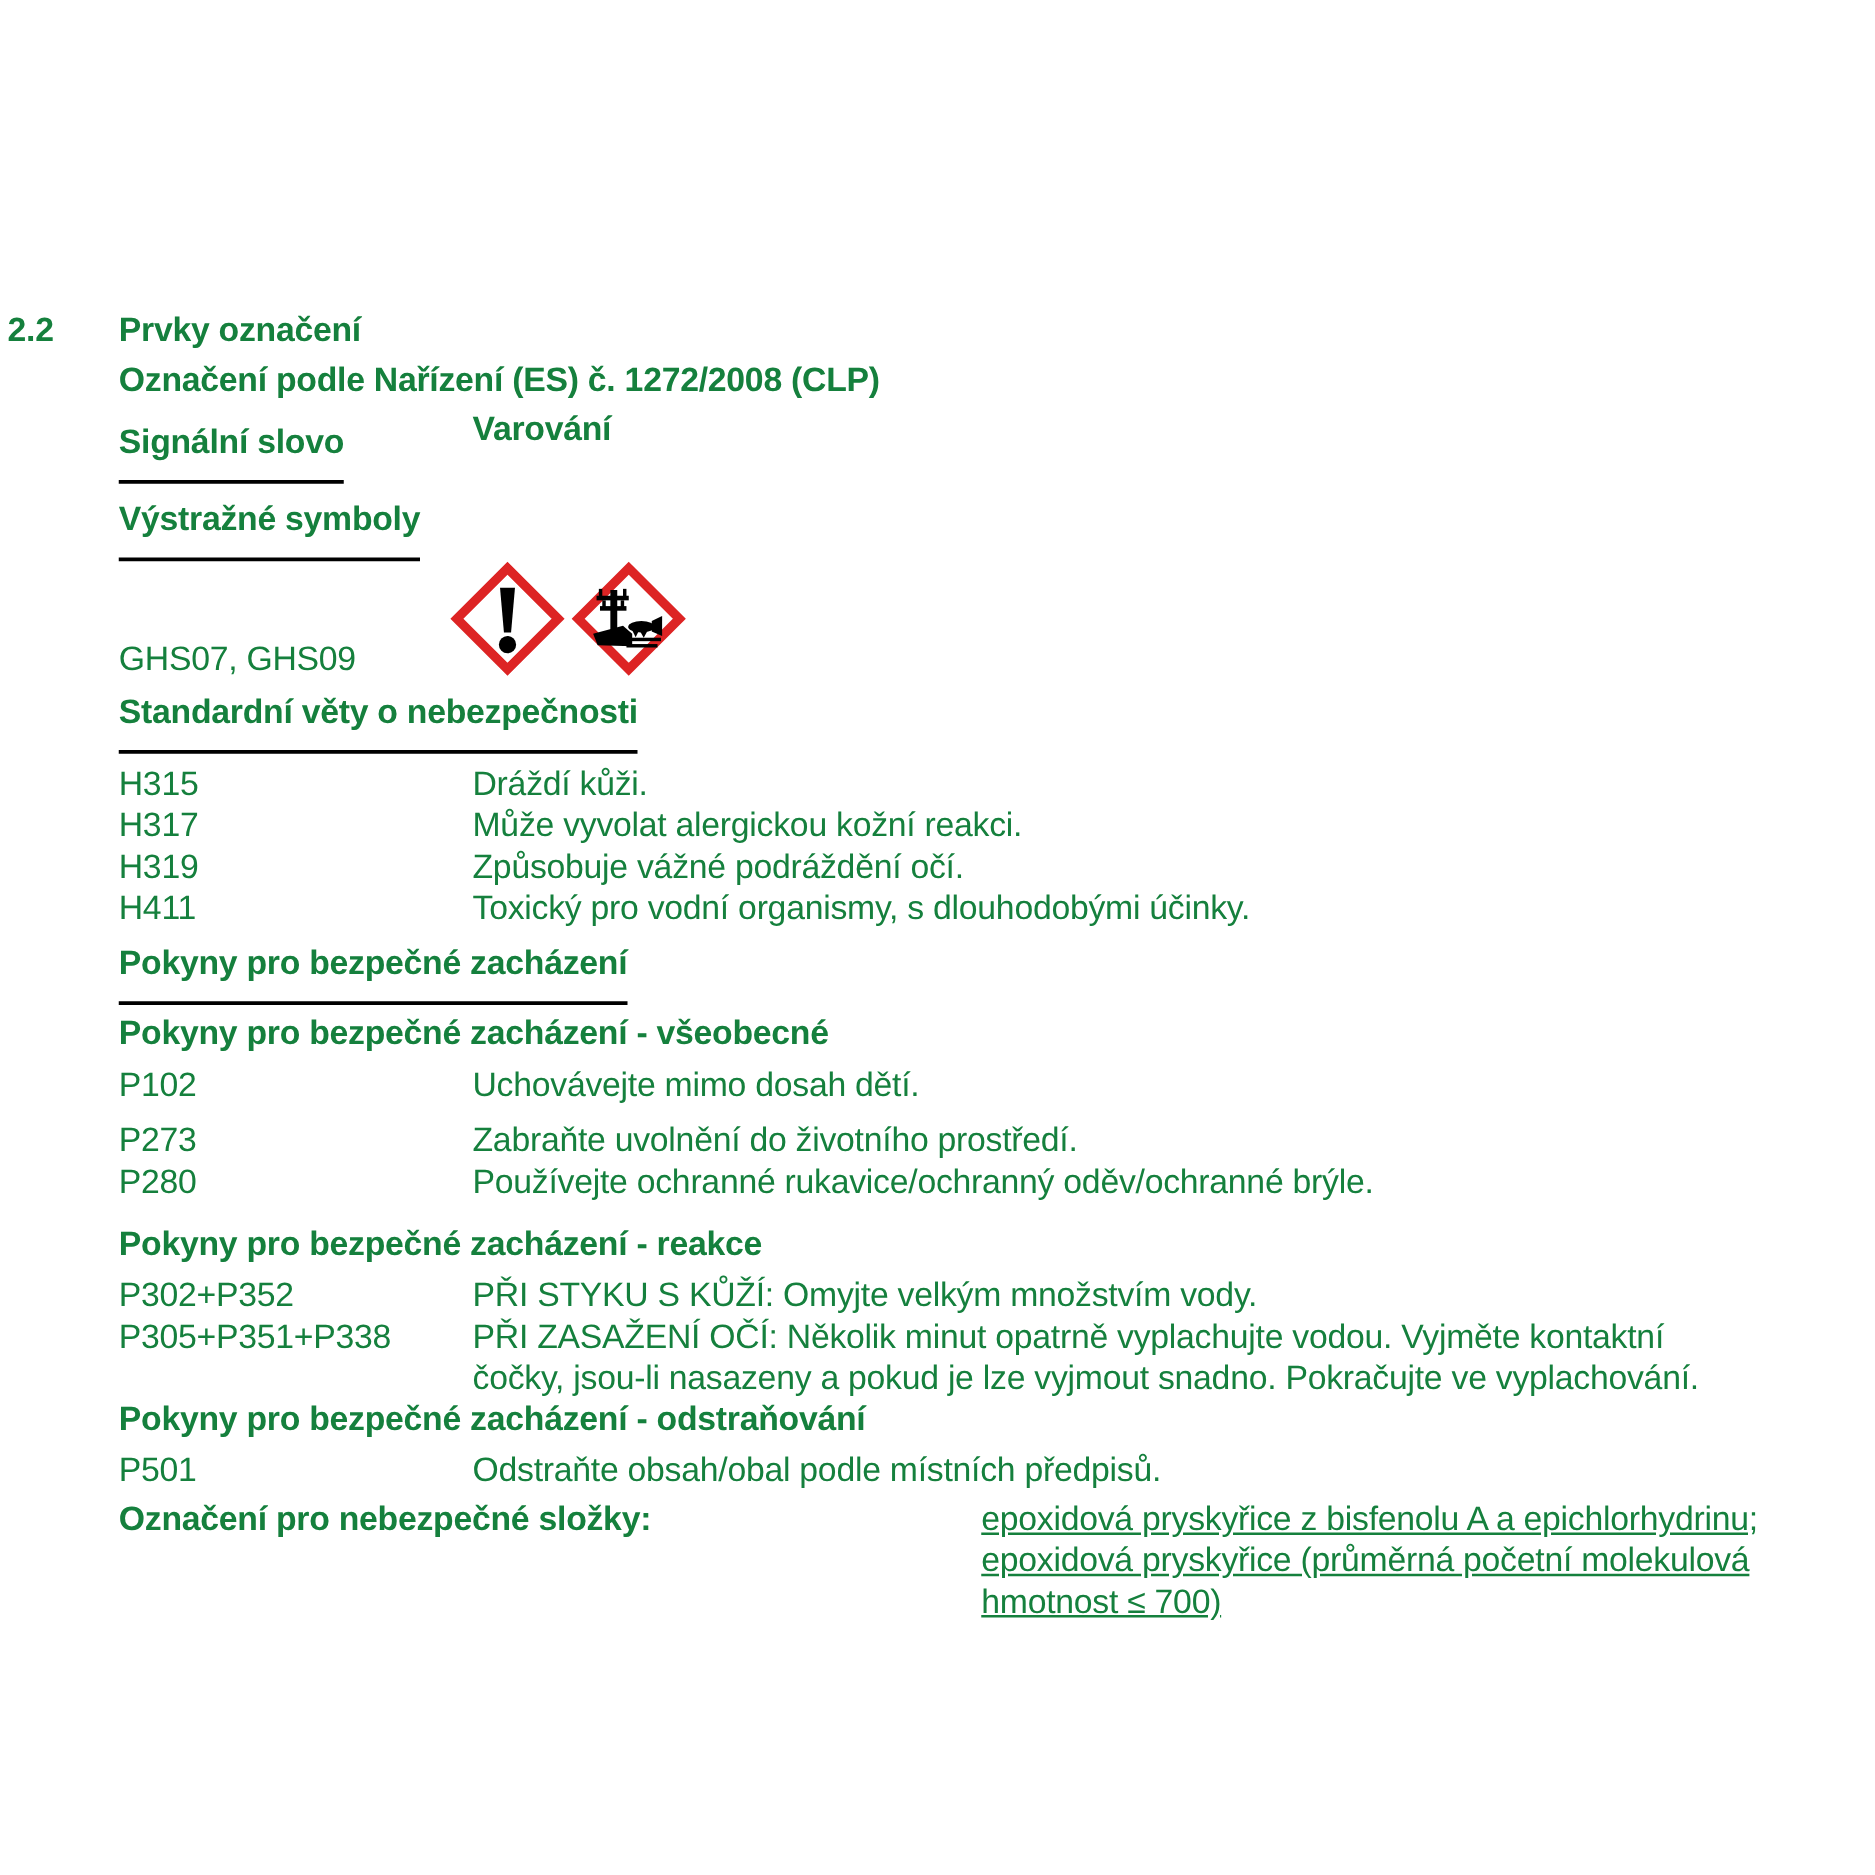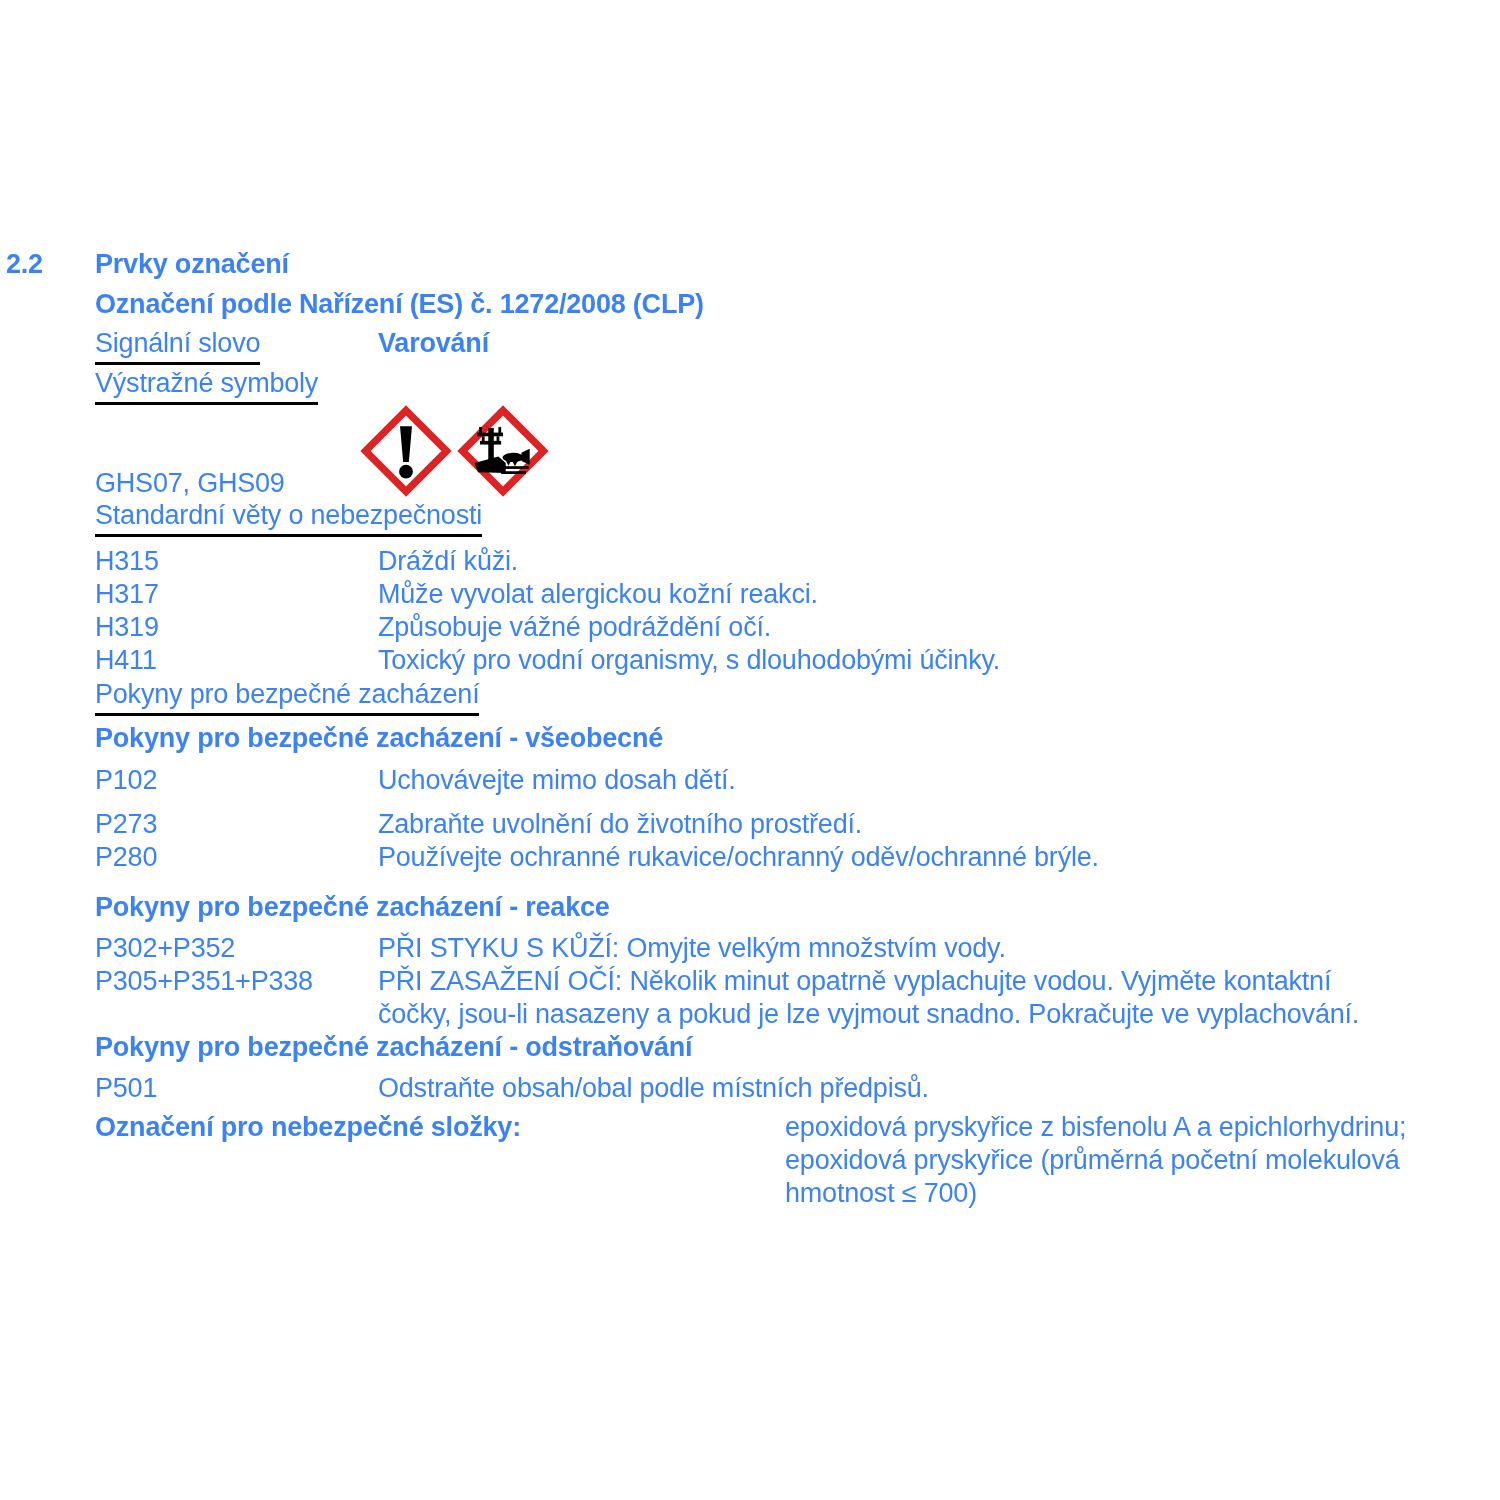--- a/index.html
+++ b/index.html
@@ -10,7 +10,7 @@
     background:#ffffff;
     font-family:"Liberation Sans", sans-serif;
     font-size:27px;
-    color:#3b82f6;
+    color:#15803d;
     letter-spacing:-0.2px;
     overflow:hidden;
   }

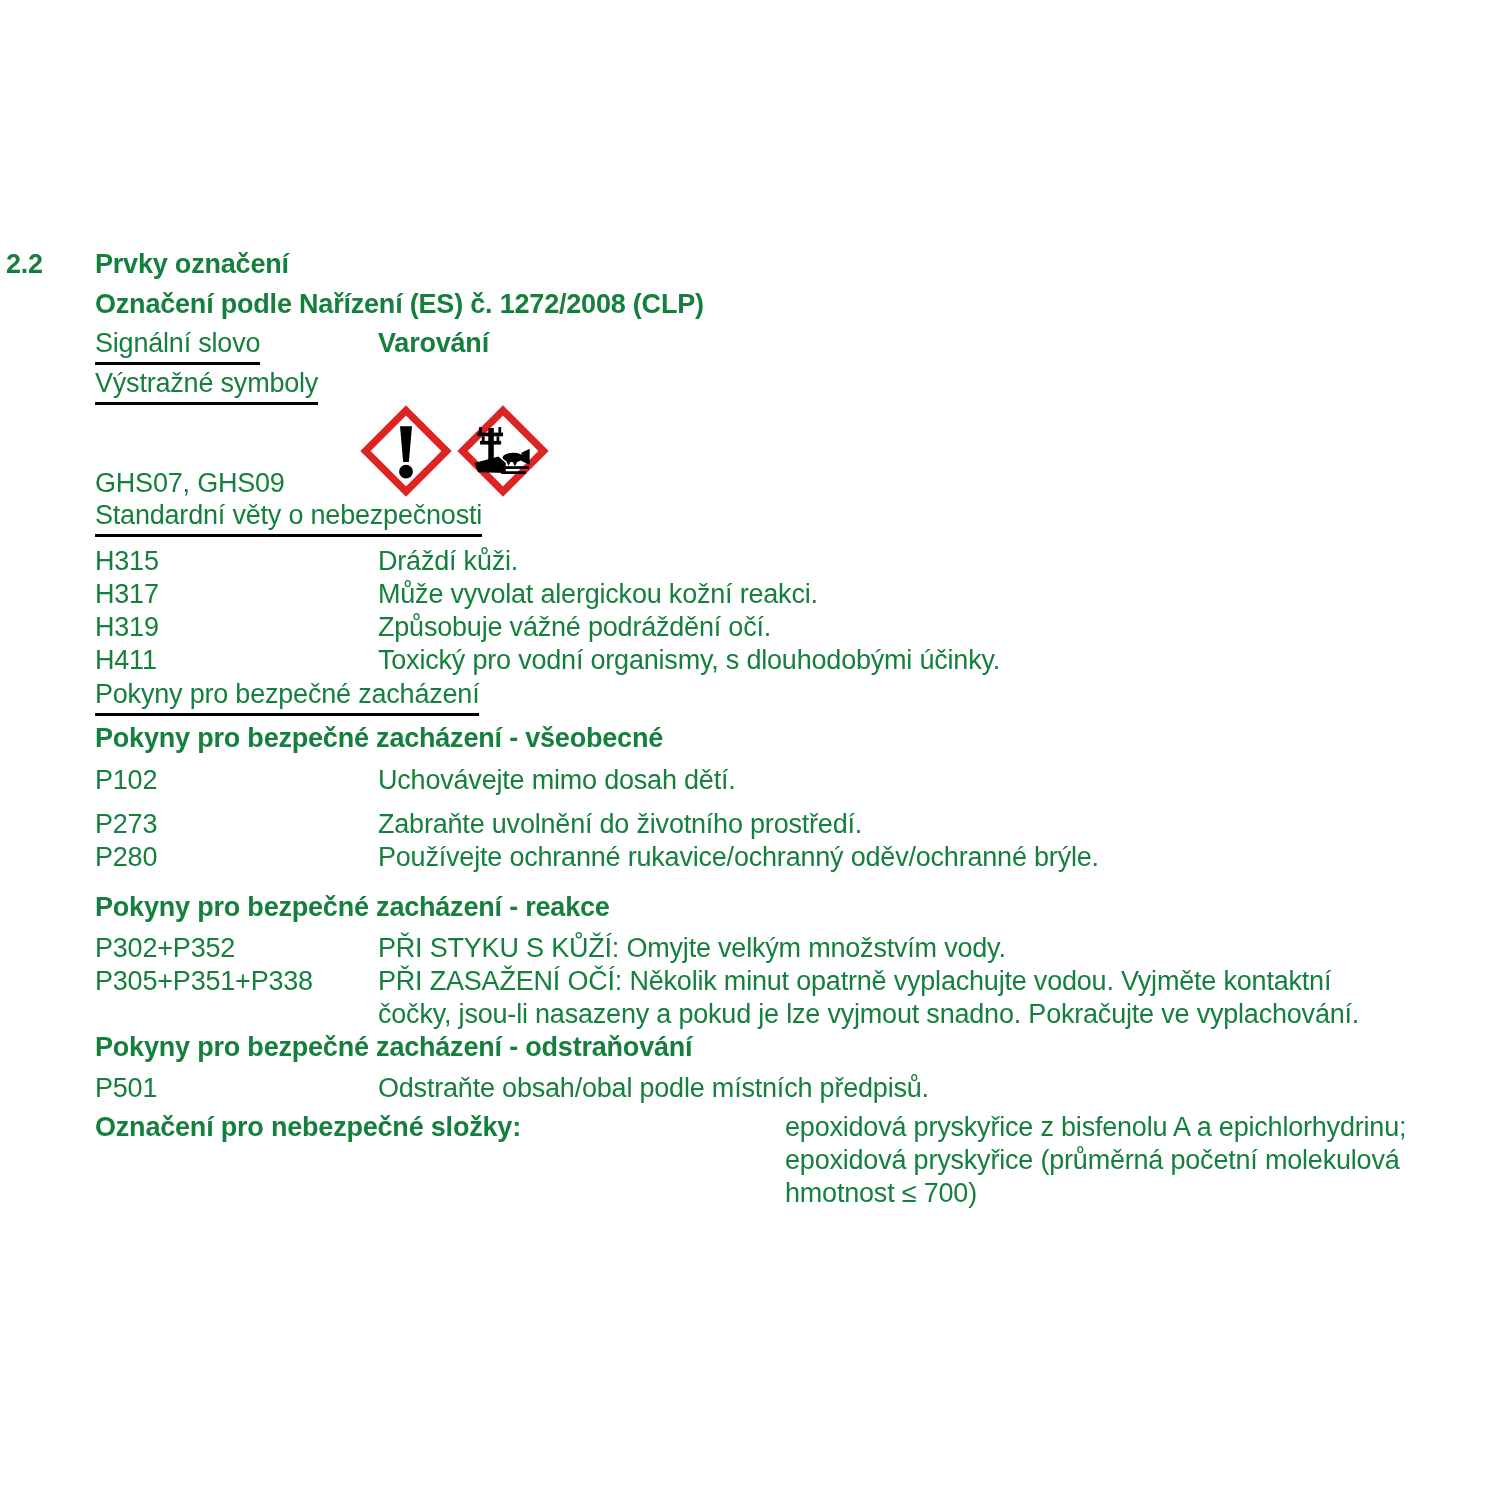--- a/index.html
+++ b/index.html
@@ -25,9 +25,10 @@
   .underlined {
     display:inline-block;
     border-bottom:3px solid #000;
-    padding-bottom:2px;
-    font-weight:normal;
+    padding-bottom:14px;
+    font-weight:bold;
     line-height:33px;
+    margin-top:10px;
   }
   .section-row { position:relative; line-height:33px; }
   .section-num {

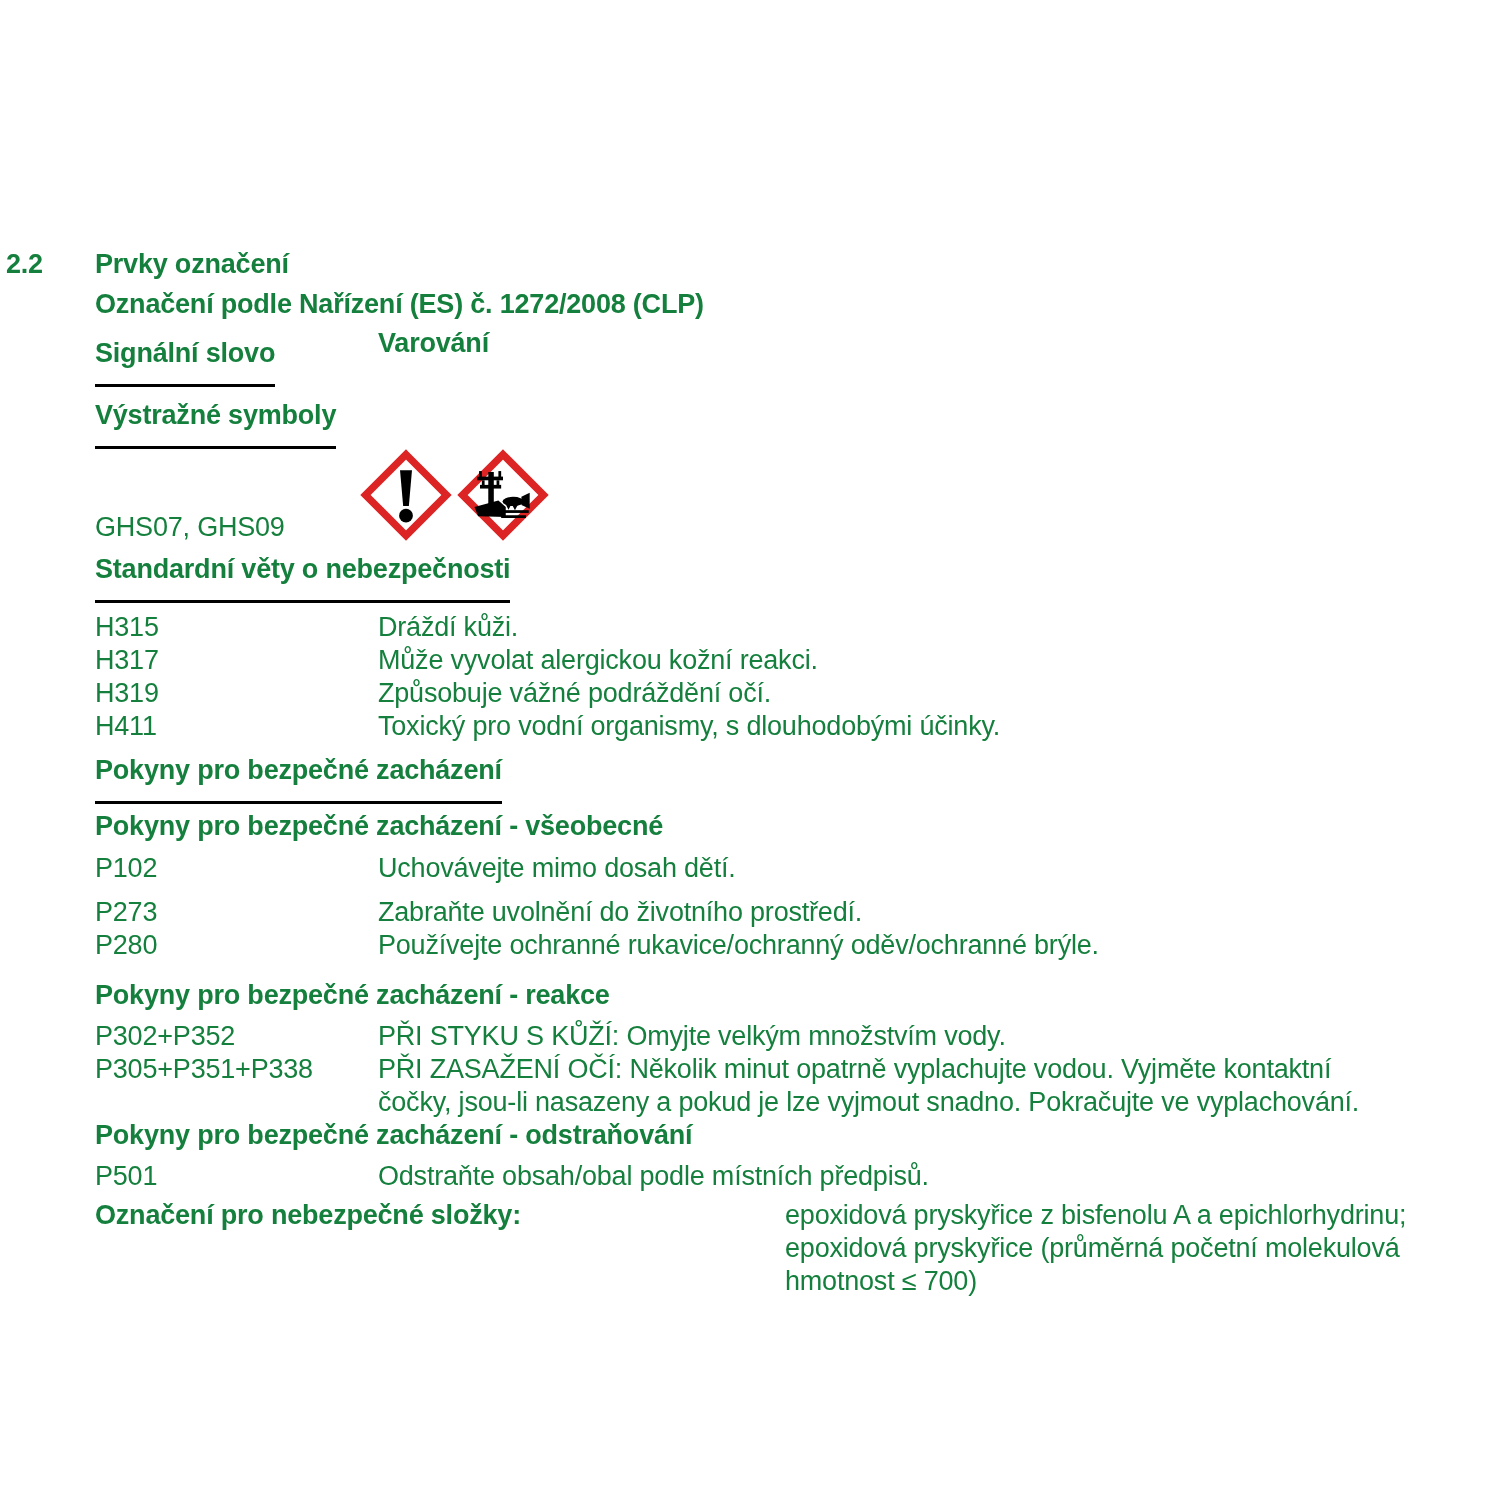--- a/index.html
+++ b/index.html
@@ -46,7 +46,7 @@
   .ghs-diamond { fill:#ffffff; stroke:#dd2424; stroke-width:8; }
   .comp-row { display:flex; line-height:33px; }
   .comp-label { width:690px; flex:none; font-weight:bold; }
-  .comp-val { width:700px; flex:none; }
+  .comp-val { width:700px; flex:none;text-decoration:underline; }
 </style>
 </head>
 <body>

